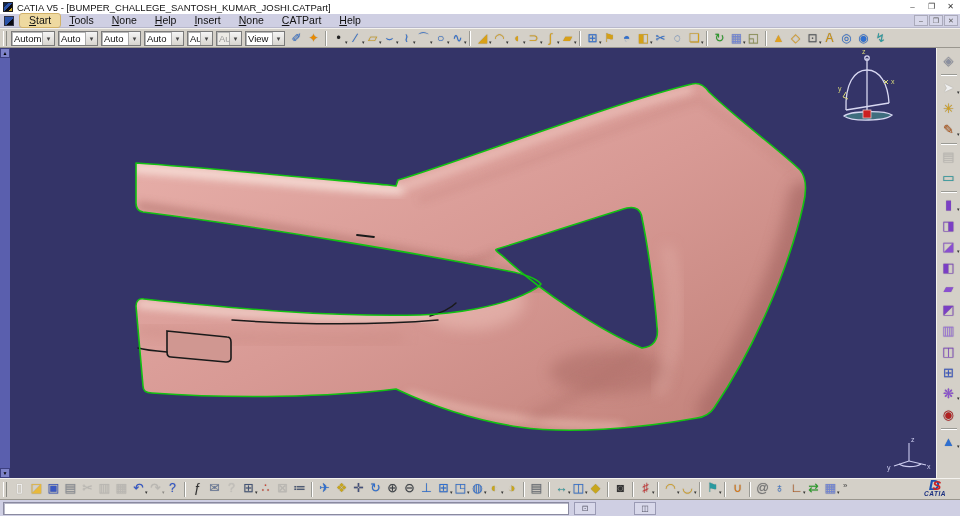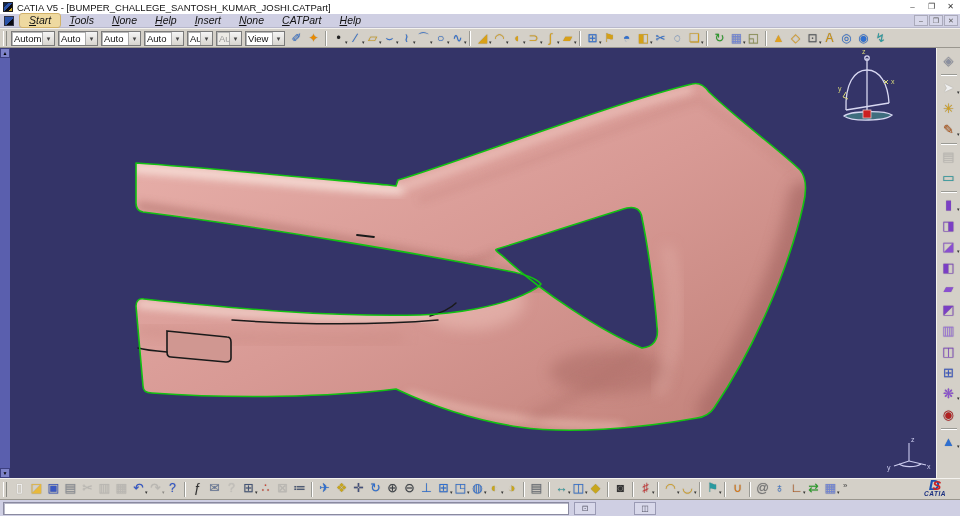--- a/index.html
+++ b/index.html
@@ -19,7 +19,7 @@
   .menubar { height:14px; background:var(--menubar-bg); display:flex; align-items:center; padding-left:3px; border-bottom:1px solid #b8b8cc; }
   .mdi-icon { width:10px; height:10px; margin:0 6px 0 1px;
     background: linear-gradient(135deg,#2a52a8 0 60%,#0a0a12 60%); border:1px solid #334; }
-  .menu-items { display:flex; flex:1;font-style:italic; }
+  .menu-items { display:flex; flex:1; }
   .menu-item { display:inline-block; font-size:10.5px; color:#111; padding:0 9px; line-height:13px; white-space:nowrap; }
   .menu-item::first-letter { text-decoration:underline; }
   .menu-item.hl { background:var(--accent-select); border-radius:2px; outline:1px solid #d2b268; }

